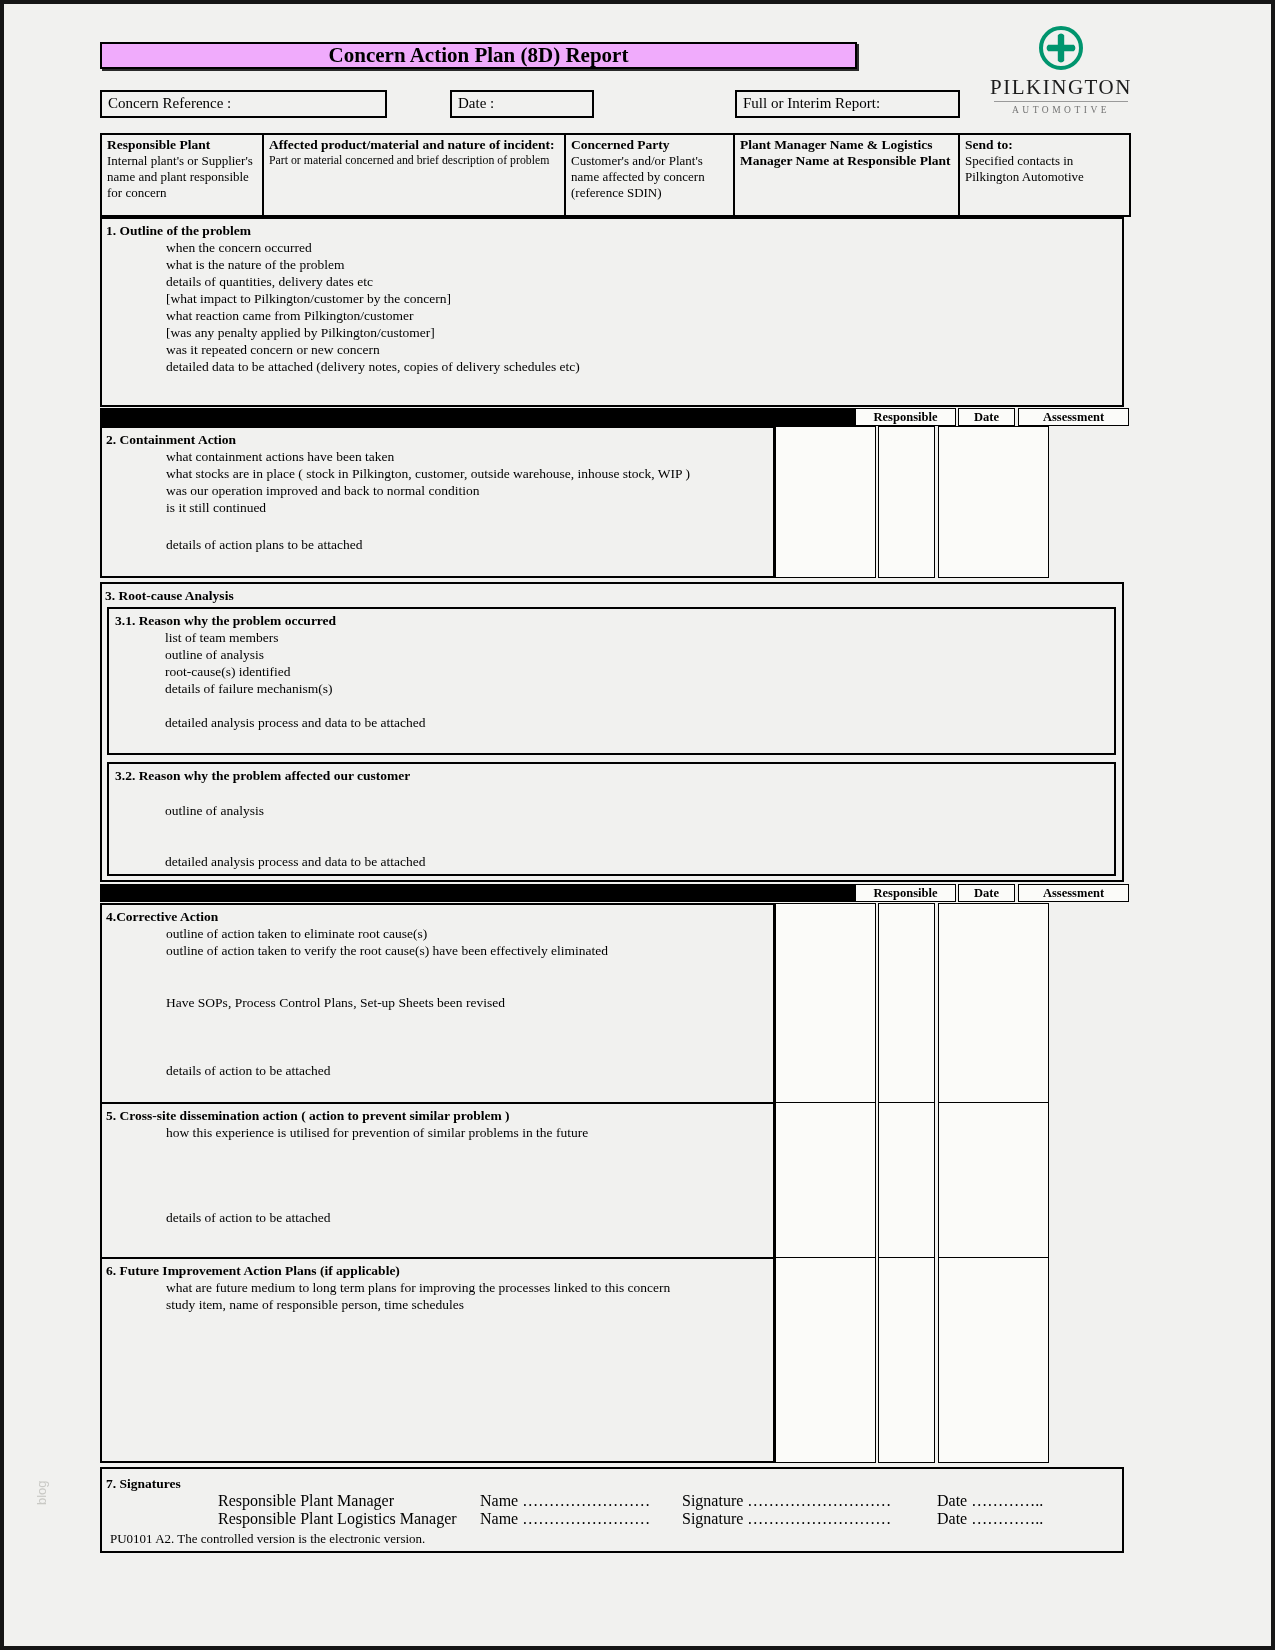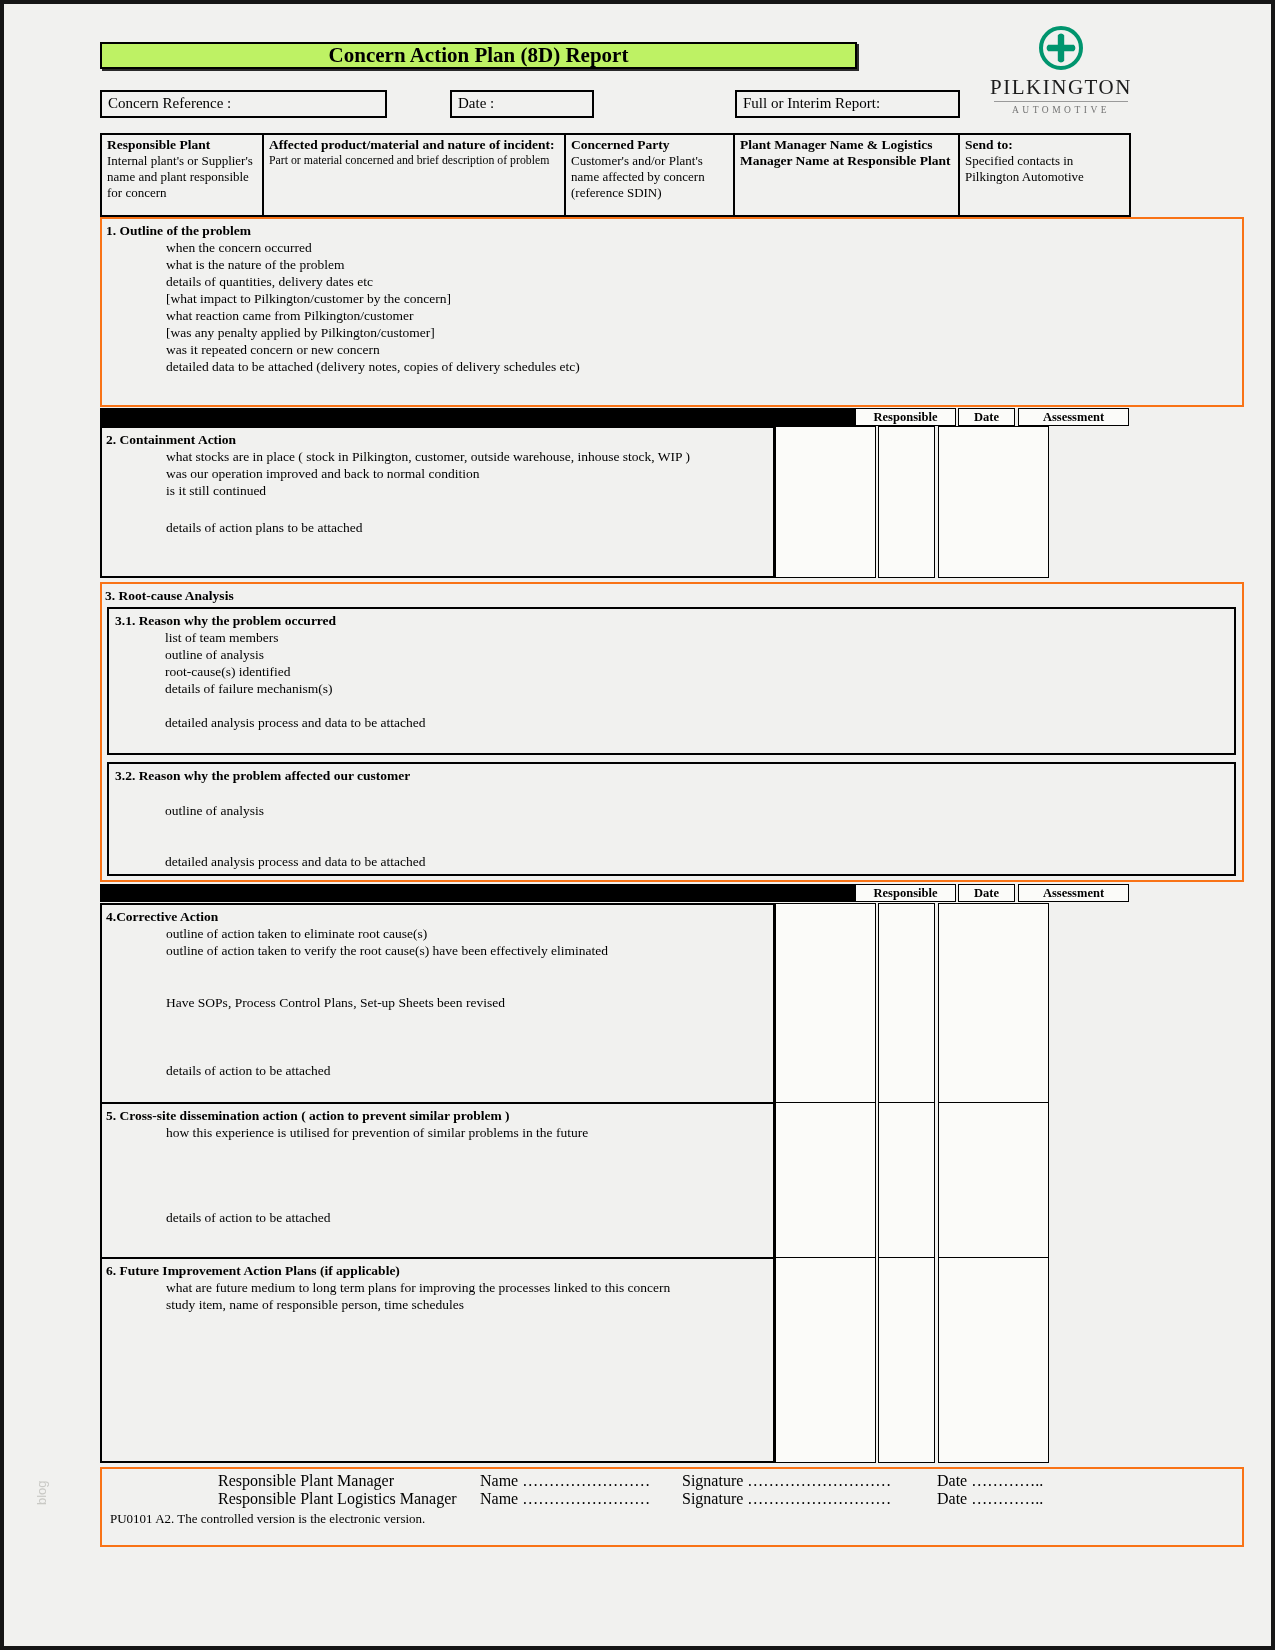--- a/index.html
+++ b/index.html
@@ -32,7 +32,7 @@
 
   .title-bar {
     width:757px; height:27px;
-    background:#bef264;
+    background:#f0abfc;
     border:2px solid #000;
     text-align:center;
     font-weight:bold; font-size:21px; line-height:22px;

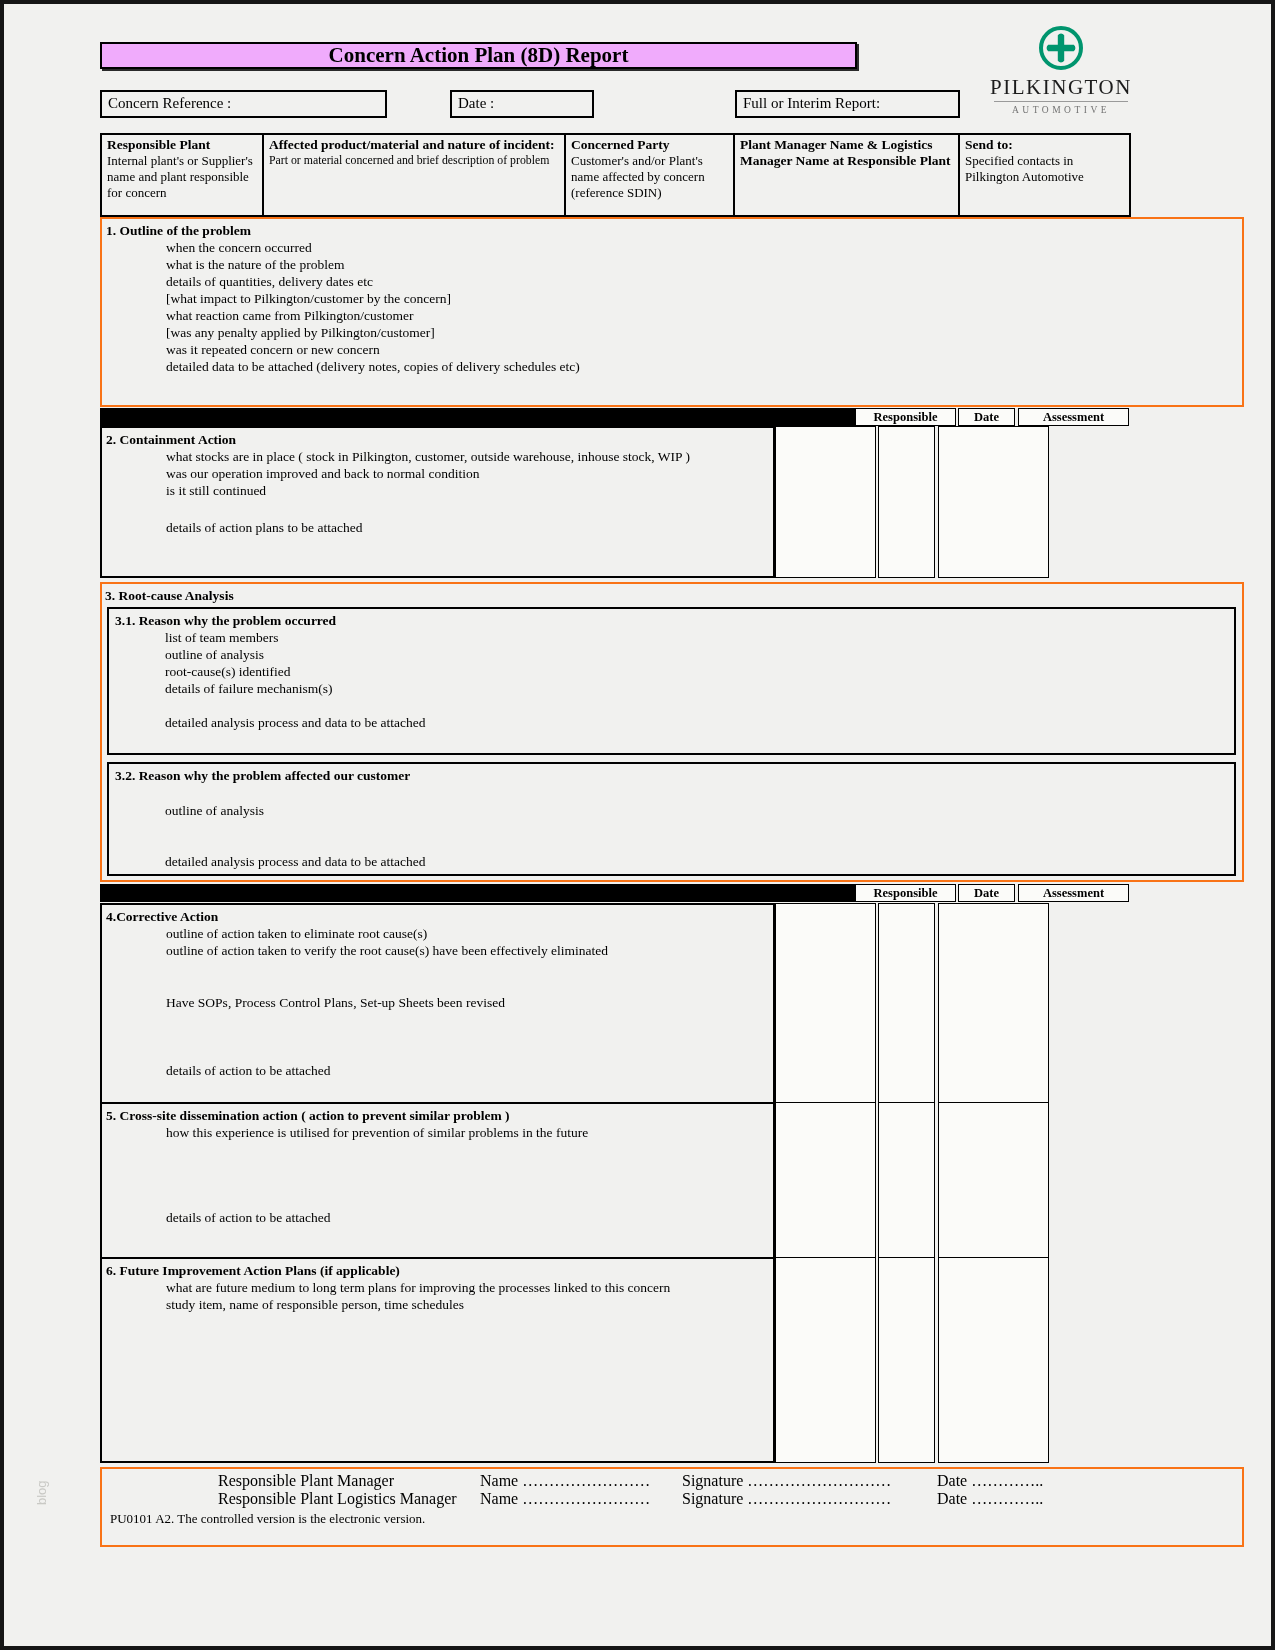--- a/index.html
+++ b/index.html
@@ -65,7 +65,7 @@
   .ht-c2 .ht-desc { font-size:11.8px; line-height:14px; }
 
   
-  .wide-box { width:1144px; border:2px solid #f97316; }
+  .wide-box { width:1024px; border:2px solid #000000; }
   .sec-title { font-weight:bold; font-size:13.5px; line-height:17px; padding:3px 0 0 4px; }
   .line { font-size:13.5px; line-height:17px; padding-left:64px; }
   .inner-line { font-size:13.5px; line-height:17px; padding-left:56px; }

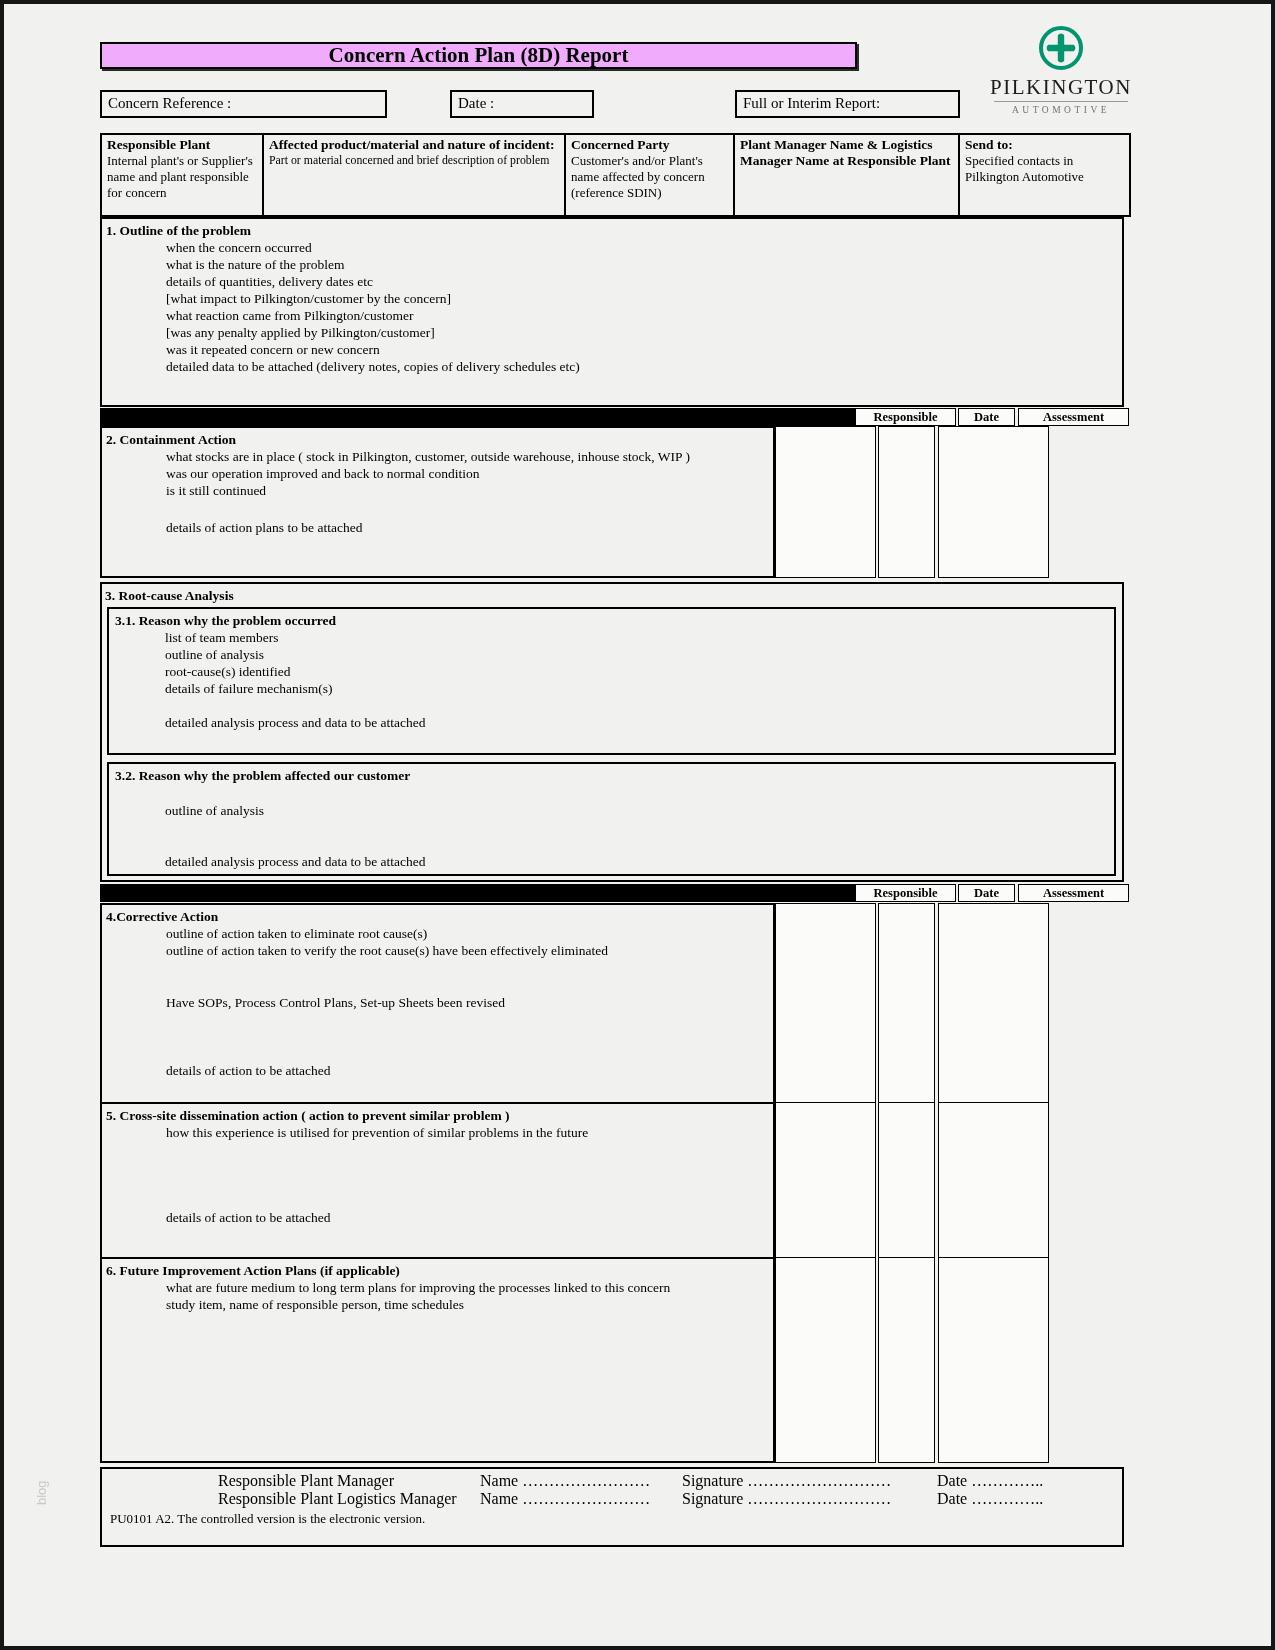--- a/index.html
+++ b/index.html
@@ -197,6 +197,7 @@
   <div class="sec-row row-s2">
     <div class="left-box">
       <div class="sec-title">2. Containment Action</div>
+      <div class="line">what containment actions have been taken</div>
       <div class="line">what stocks are in place ( stock in Pilkington, customer, outside warehouse, inhouse stock, WIP )</div>
       <div class="line">was our operation improved and back to normal condition</div>
       <div class="line">is it still continued</div>

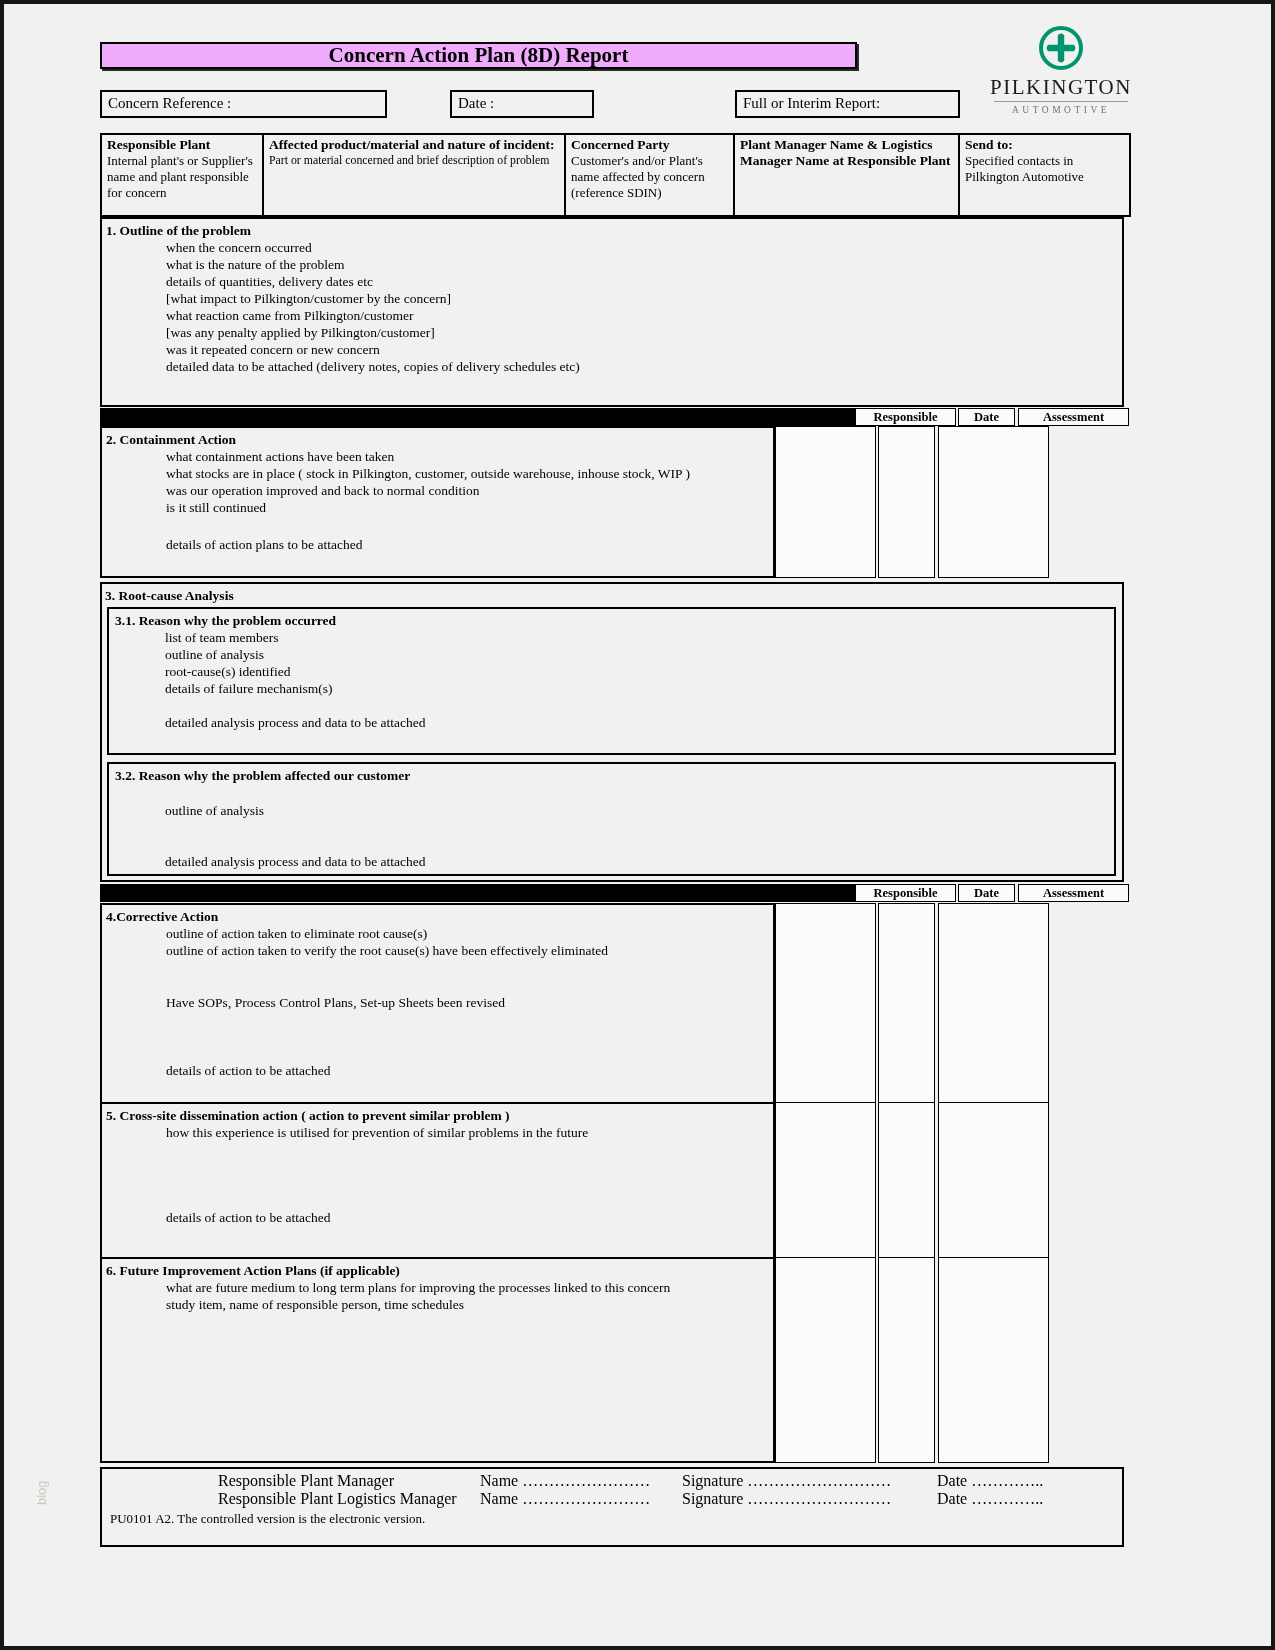--- a/index.html
+++ b/index.html
@@ -268,6 +268,7 @@
   </div>
 
   <div class="wide-box signatures">
+    <div class="sec-title" style="padding-left:0;">7. Signatures</div>
     <div class="sig-row">
       <div class="sig-role">Responsible Plant Manager</div>
       <div class="sig-name">Name ……………………</div>

